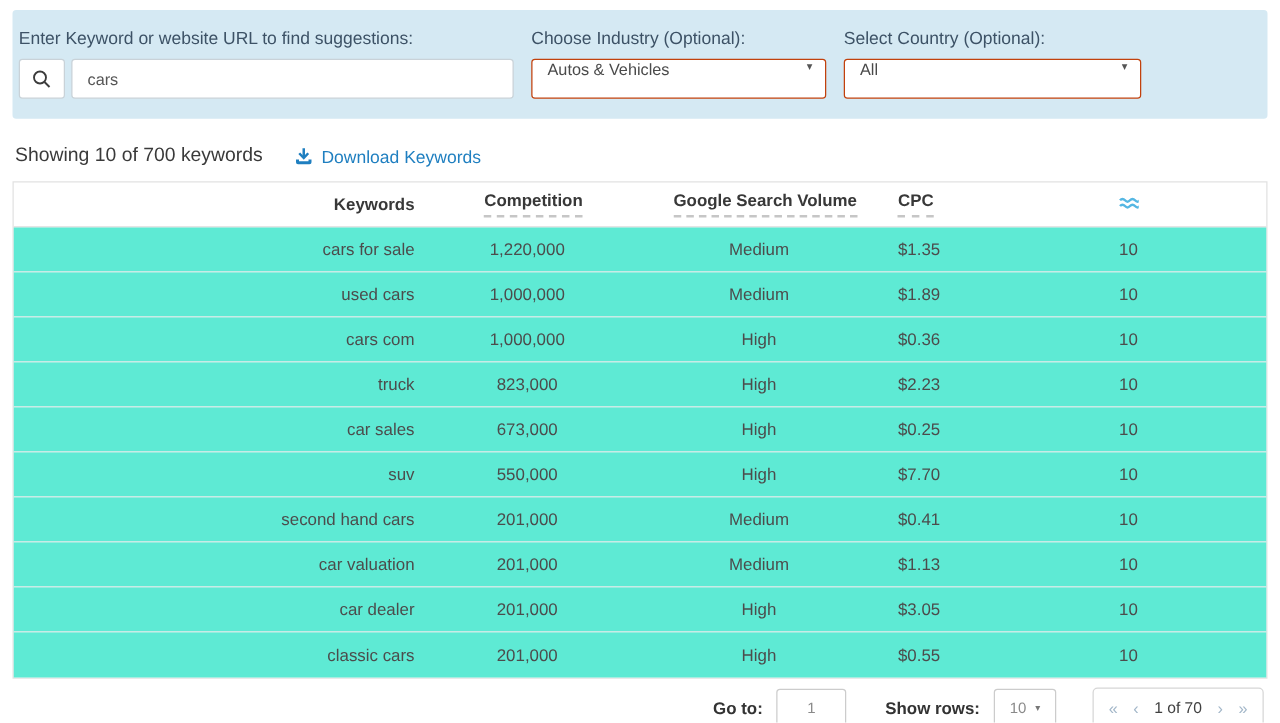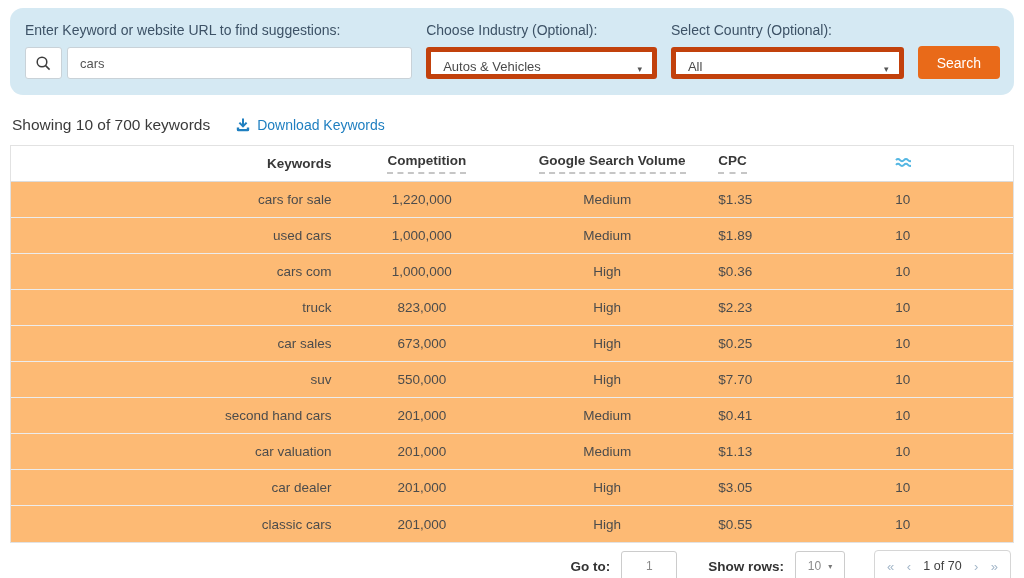--- a/index.html
+++ b/index.html
@@ -13,8 +13,8 @@
 
   
   .search-panel {
-    background:#d5e9f3; border-radius:13px;
-    padding:14px 14px 16px 15px;
+    background:#d5e9f3; border-radius:3px;
+    padding:14px 14px 16px 5px;
     display:flex; align-items:flex-end; gap:14px;
   }
   .field { display:flex; flex-direction:column; }

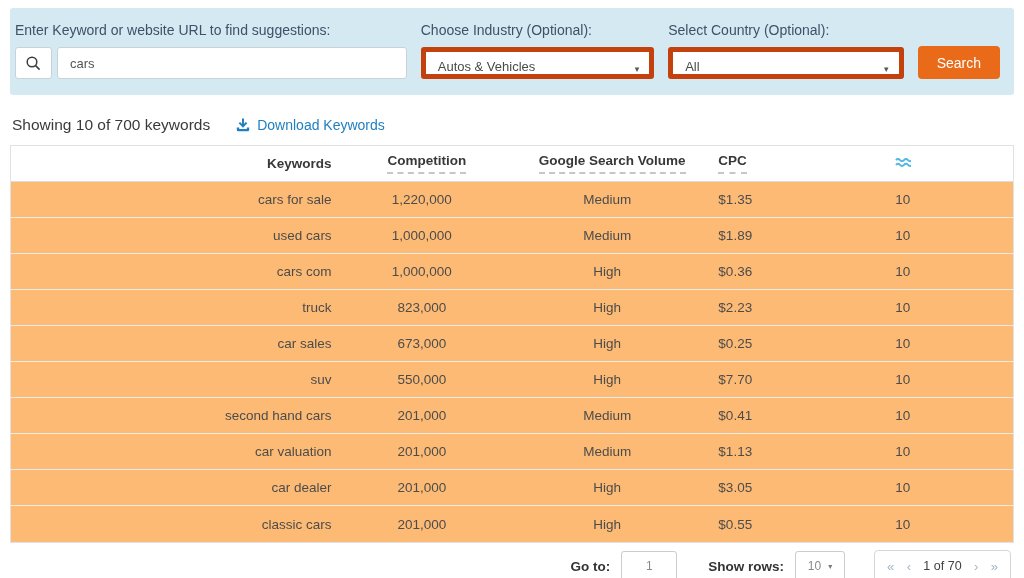--- a/index.html
+++ b/index.html
@@ -35,8 +35,8 @@
     font-family:"Liberation Sans", sans-serif; outline:none;
   }
   .select-box {
-    height:32px; background:#fff; border:5px solid #c2410c; border-radius:3px;
-    display:flex; align-items:flex-end; padding:0 10px 0 12px;
+    height:32px; background:#fff; border:1px solid #c2410c; border-radius:3px;
+    display:flex; align-items:flex-start; padding:0 10px 0 12px;
     font-size:13px; color:#4a4a4a; cursor:pointer;
   }
   .select-box .arrow { margin-left:auto; font-size:9px; color:#555; }

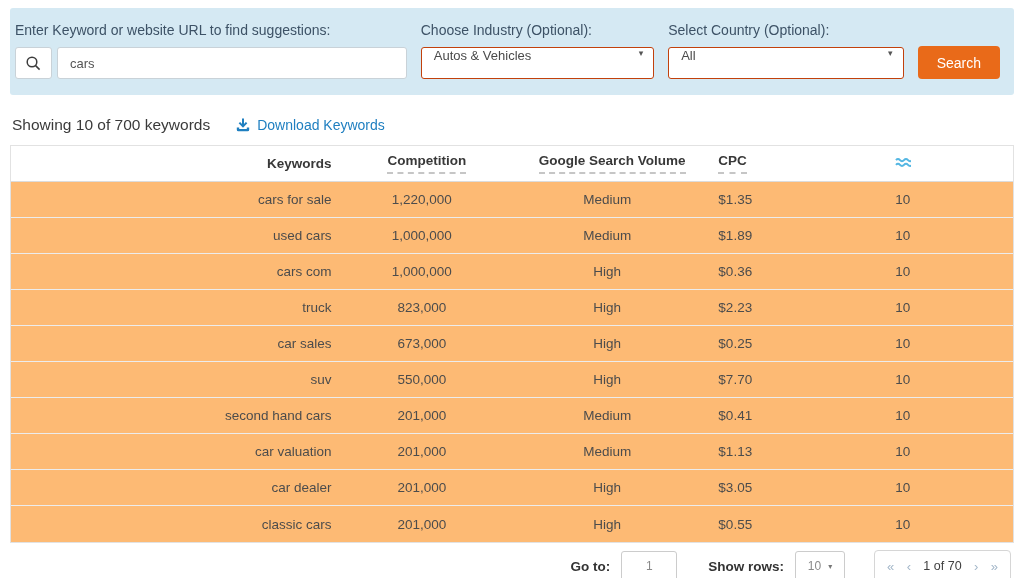--- a/index.html
+++ b/index.html
@@ -133,7 +133,6 @@
       </div>
     </div>
 
-    <button class="search-btn">Search</button>
   </div>
 
   <div class="results-bar">

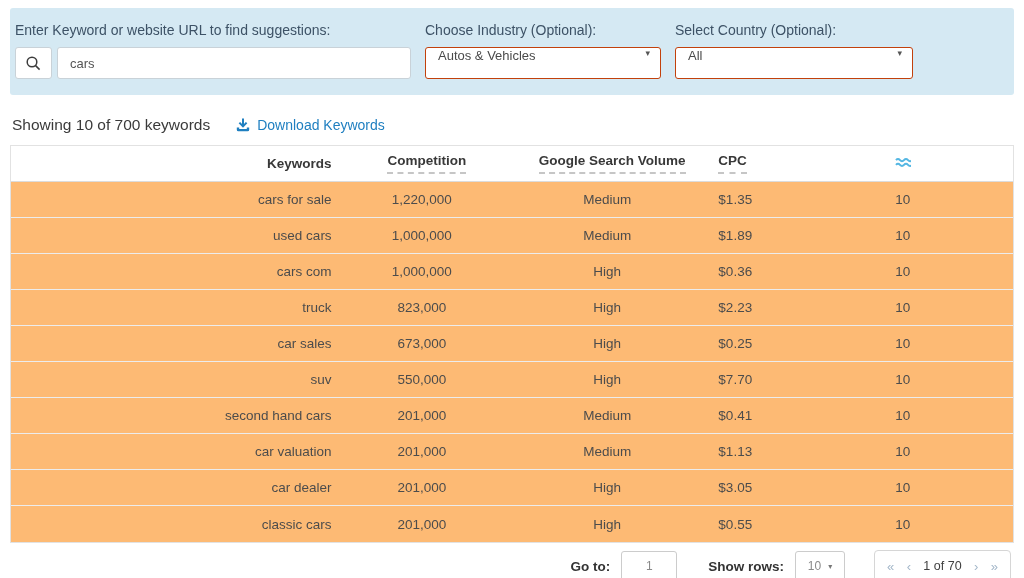--- a/index.html
+++ b/index.html
@@ -58,7 +58,7 @@
   .kw-table { margin-top:11px; border:1px solid #e2e2e2; }
   .thead, .tr { display:flex; align-items:center; height:36px; }
   .thead { border-bottom:1px solid #dcdcdc; }
-  .tr { border-bottom:1px solid #ececec; background:#fdba74; }
+  .tr { border-bottom:1px solid #ececec; background:#5eead4; }
   .tr:last-child { border-bottom:none; }
   .th { font-size:13.5px; font-weight:700; color:#383838; }
   .td { font-size:13.5px; color:#4c4c4c; }

